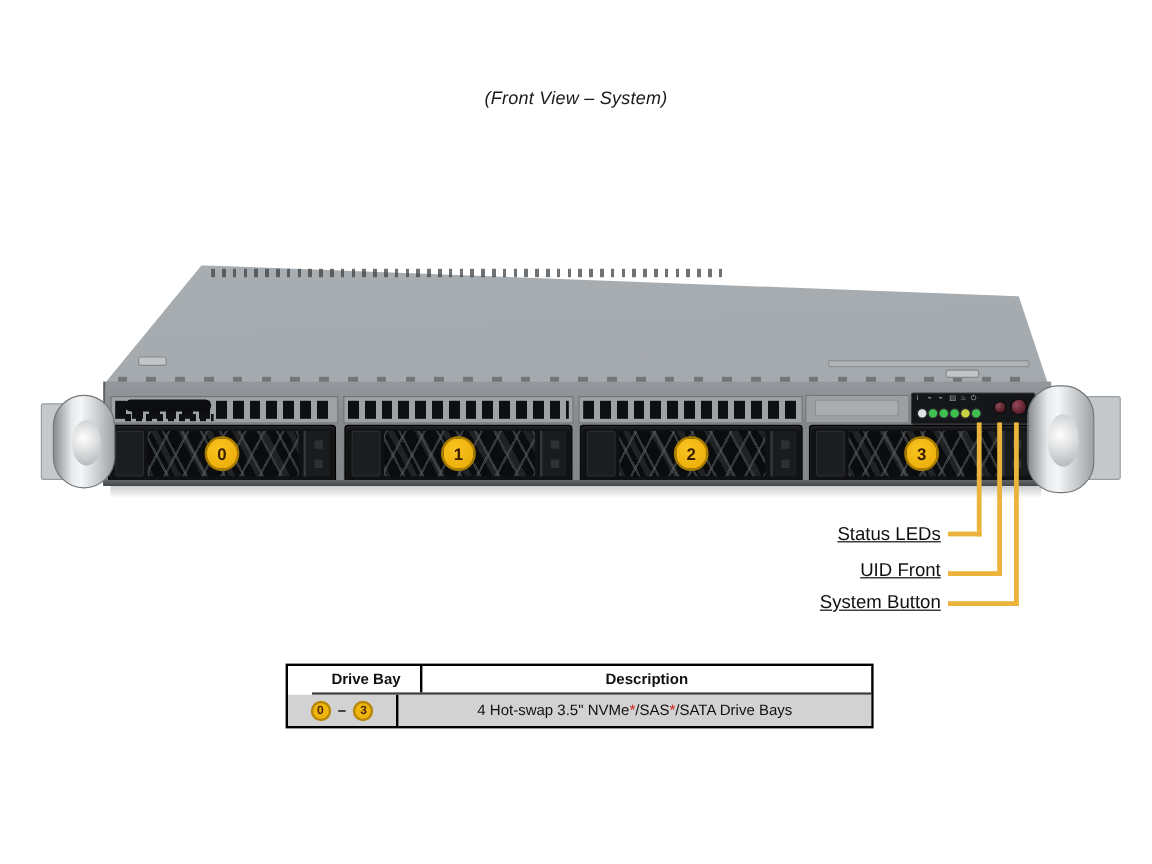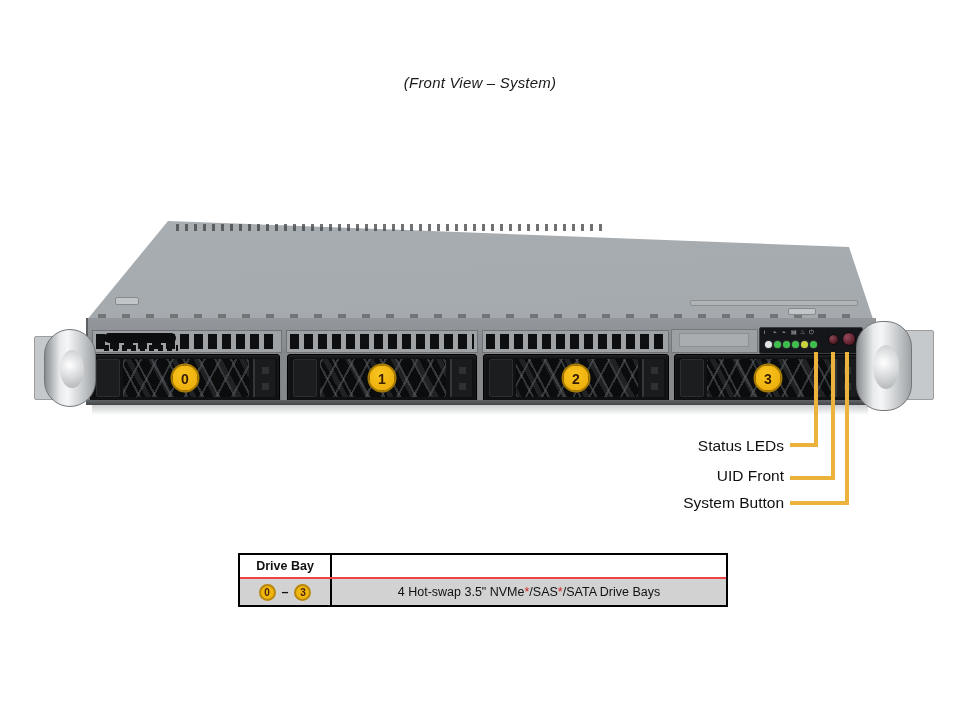--- a/index.html
+++ b/index.html
@@ -82,7 +82,7 @@
 
   
   .callout-line { background:#ecb33c; }
-  .callout-label { font-size:15.5px; color:#101010; text-align:right; width:150px; }
+  .callout-label { font-size:15.5px; color:#101010; text-align:right; width:150px;text-decoration:underline; }
 
   
   #spec-table { left:238px; top:553px; width:490px; border:2px solid #000; background:#fff; }

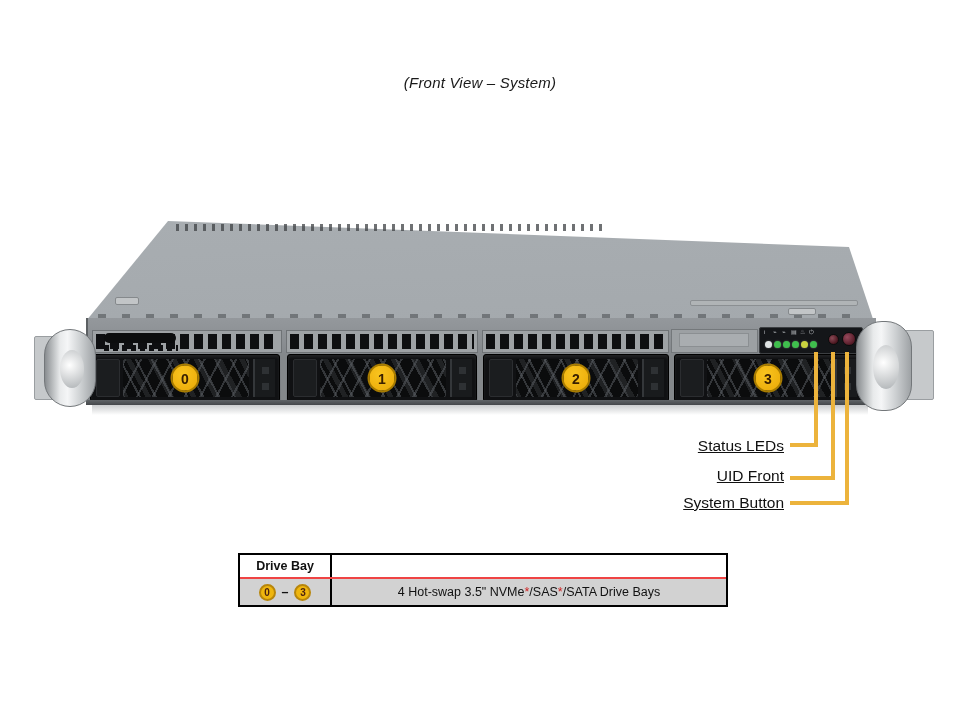--- a/index.html
+++ b/index.html
@@ -88,7 +88,7 @@
   #spec-table { left:238px; top:553px; width:490px; border:2px solid #000; background:#fff; }
   .t-row { display:grid; grid-template-columns:92px 1fr; }
   .t-row > div { display:flex; align-items:center; justify-content:center; }
-  #t-head { height:24px; border-bottom:2px solid #ef4444; font-weight:bold; font-size:12.5px; }
+  #t-head { height:24px; border-bottom:2px solid #404040; font-weight:bold; font-size:12.5px;margin-left:20px; }
   #t-head .c1, #t-body .c1 { border-right:2px solid #000; }
   #t-body { height:26px; background:#d2d2d2; font-size:12.5px; }
   .mini-badge { width:17px; height:17px; border-radius:50%; background:#efb60e;

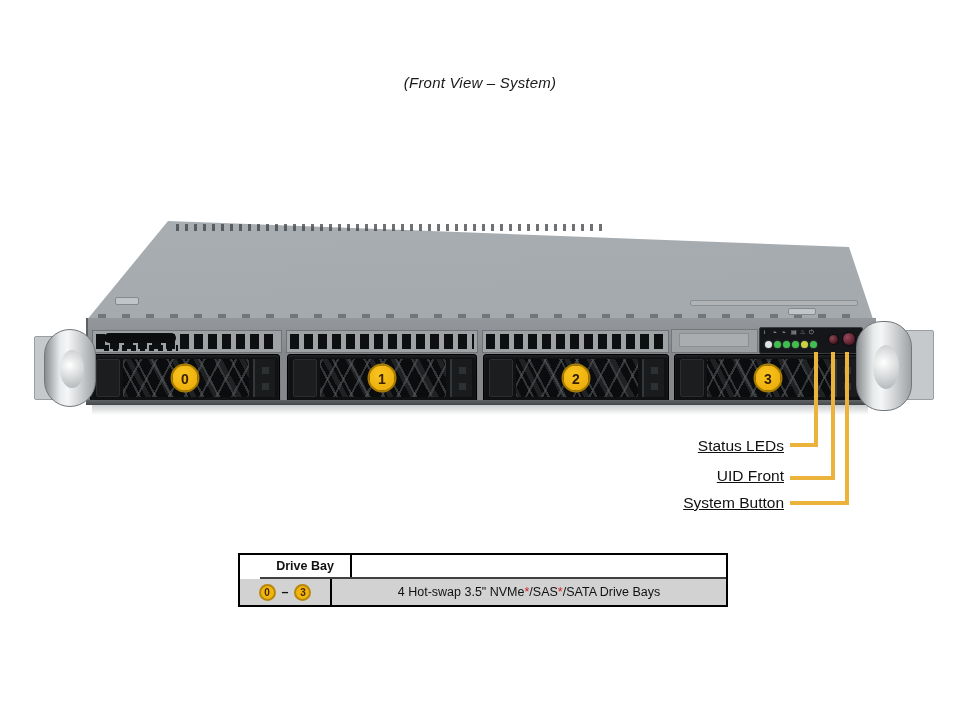--- a/index.html
+++ b/index.html
@@ -217,6 +217,7 @@
   <div id="spec-table" class="abs">
     <div id="t-head" class="t-row">
       <div class="c1">Drive Bay</div>
+      <div class="c2">Description</div>
     </div>
     <div id="t-body" class="t-row">
       <div class="c1" id="bay-range">

